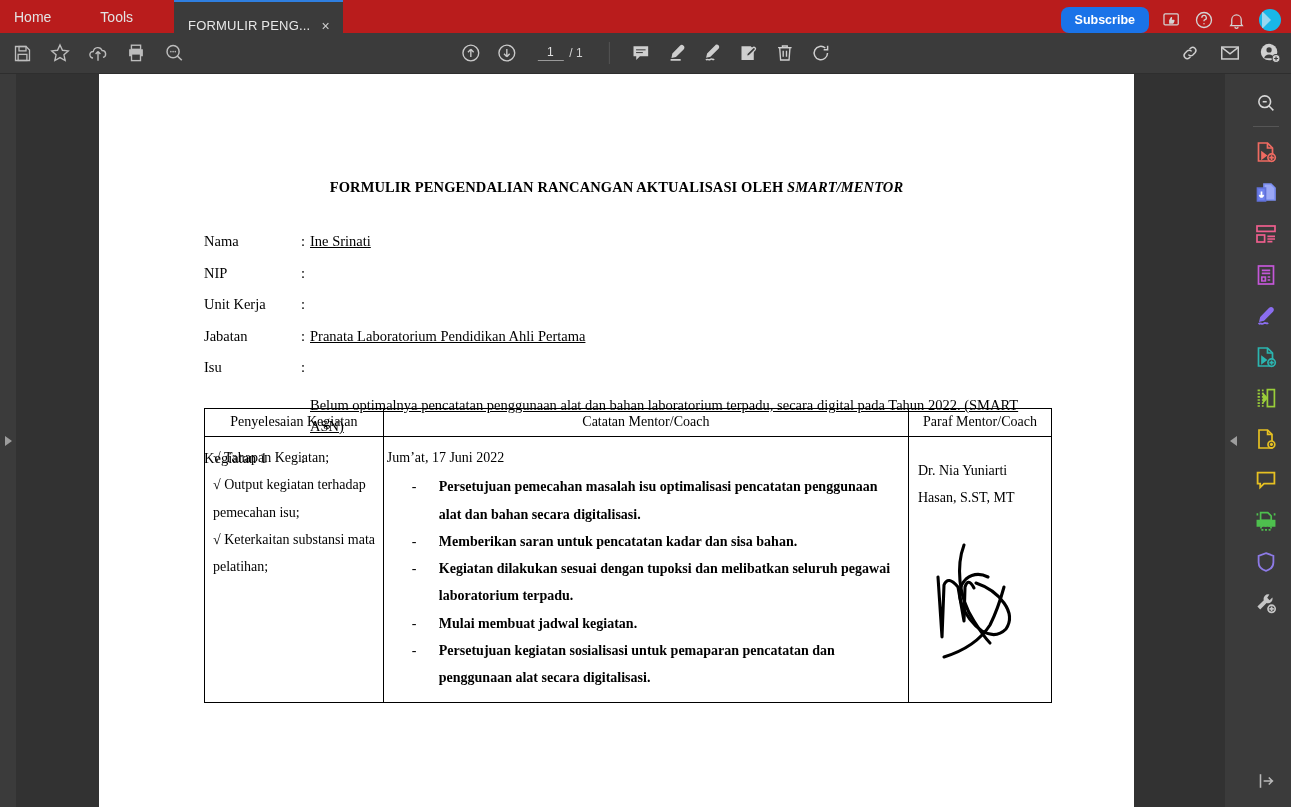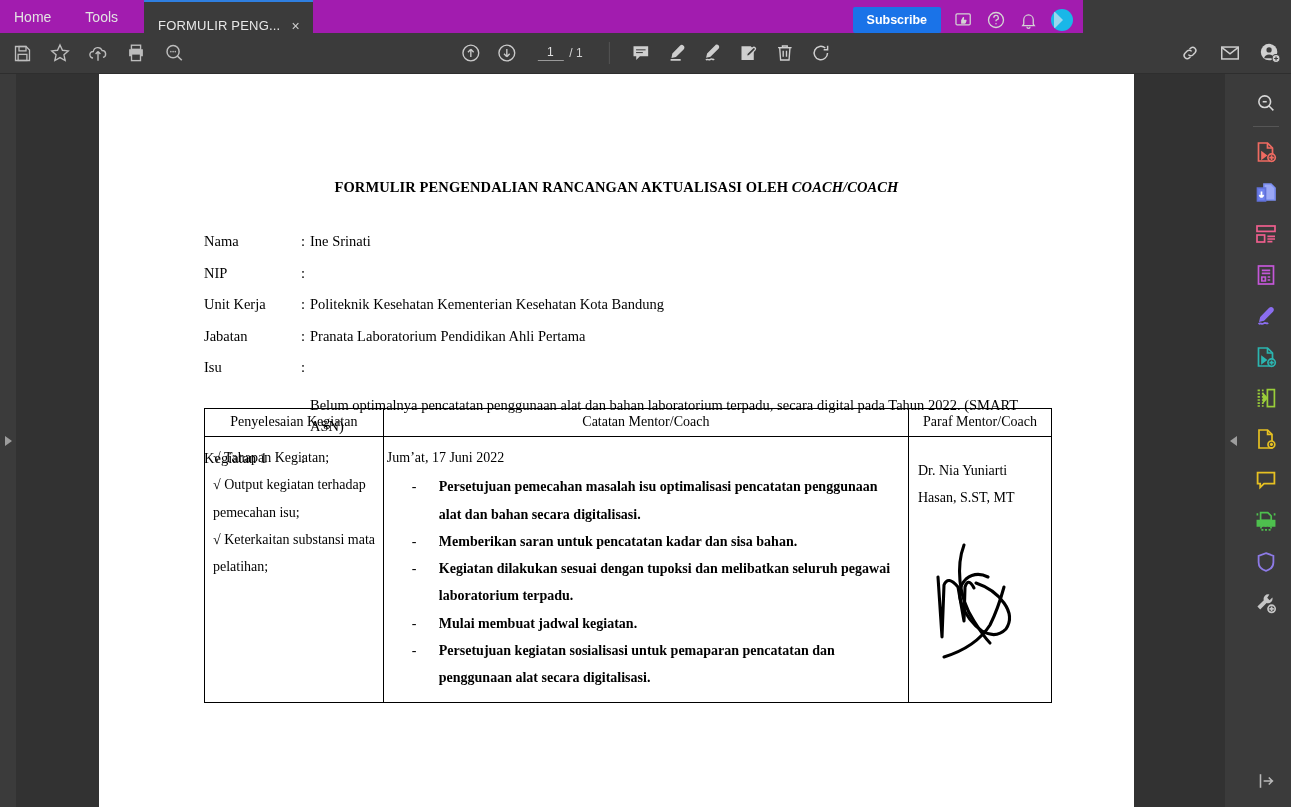--- a/index.html
+++ b/index.html
@@ -13,8 +13,8 @@
 
   
   .tabbar {
-    position: absolute; left: 0; top: 0; width: 1083px; height: 33px;
-    background: #a21caf; display: flex; align-items: flex-end;
+    position: absolute; left: 0; top: 0; width: 1291px; height: 33px;
+    background: #b91c1c; display: flex; align-items: flex-end; gap: 15px;
   }
   .tb-item {
     height: 33px; display: flex; align-items: center;

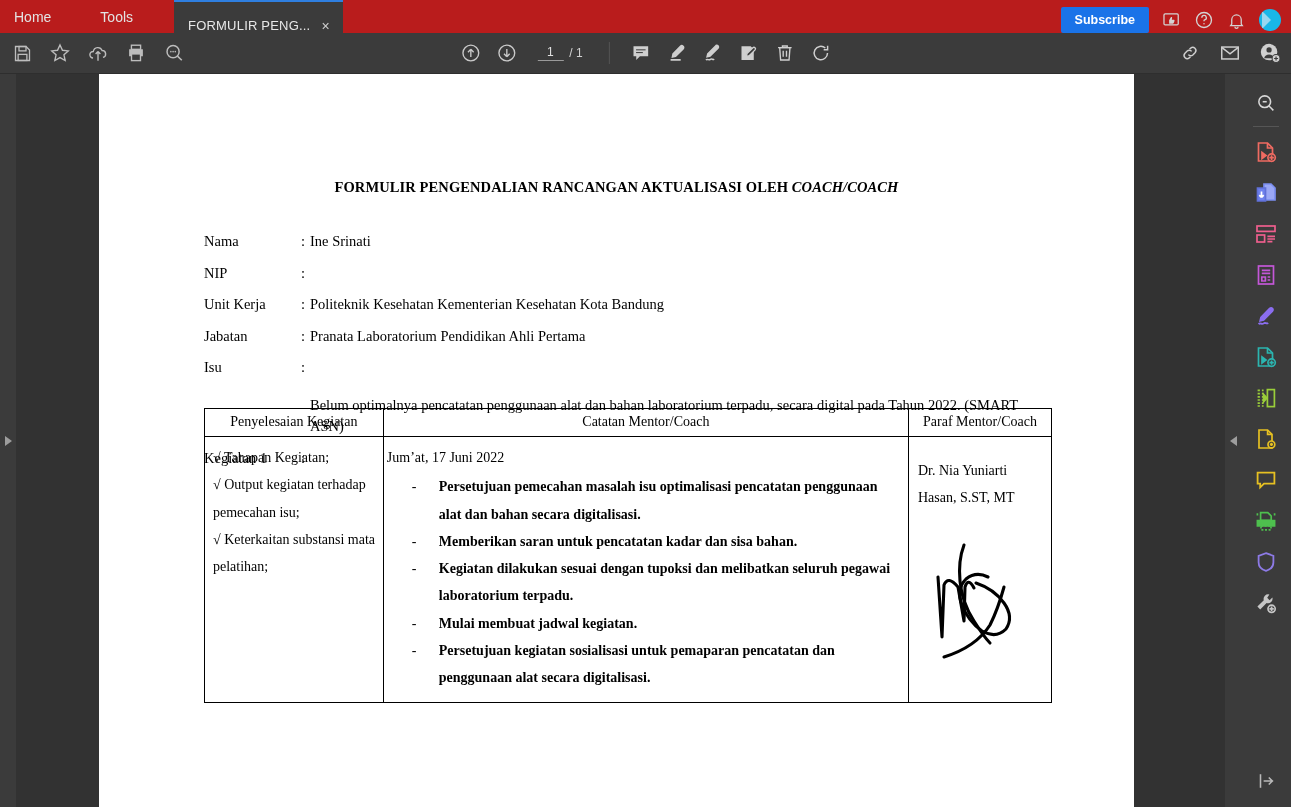--- a/index.html
+++ b/index.html
@@ -32,7 +32,7 @@
   .tb-right { margin-left: auto; display: flex; align-items: center; gap: 13px; padding-right: 10px; }
   .subscribe {
     background: #1a73e8; color: #fff; font-size: 12.5px; font-weight: bold;
-    border: none; border-radius: 2px; padding: 6px 14px; cursor: pointer;
+    border: none; border-radius: 8px; padding: 6px 14px; cursor: pointer;
   }
   .ico { display: inline-flex; align-items: center; justify-content: center; }
   .ico svg { display: block; }

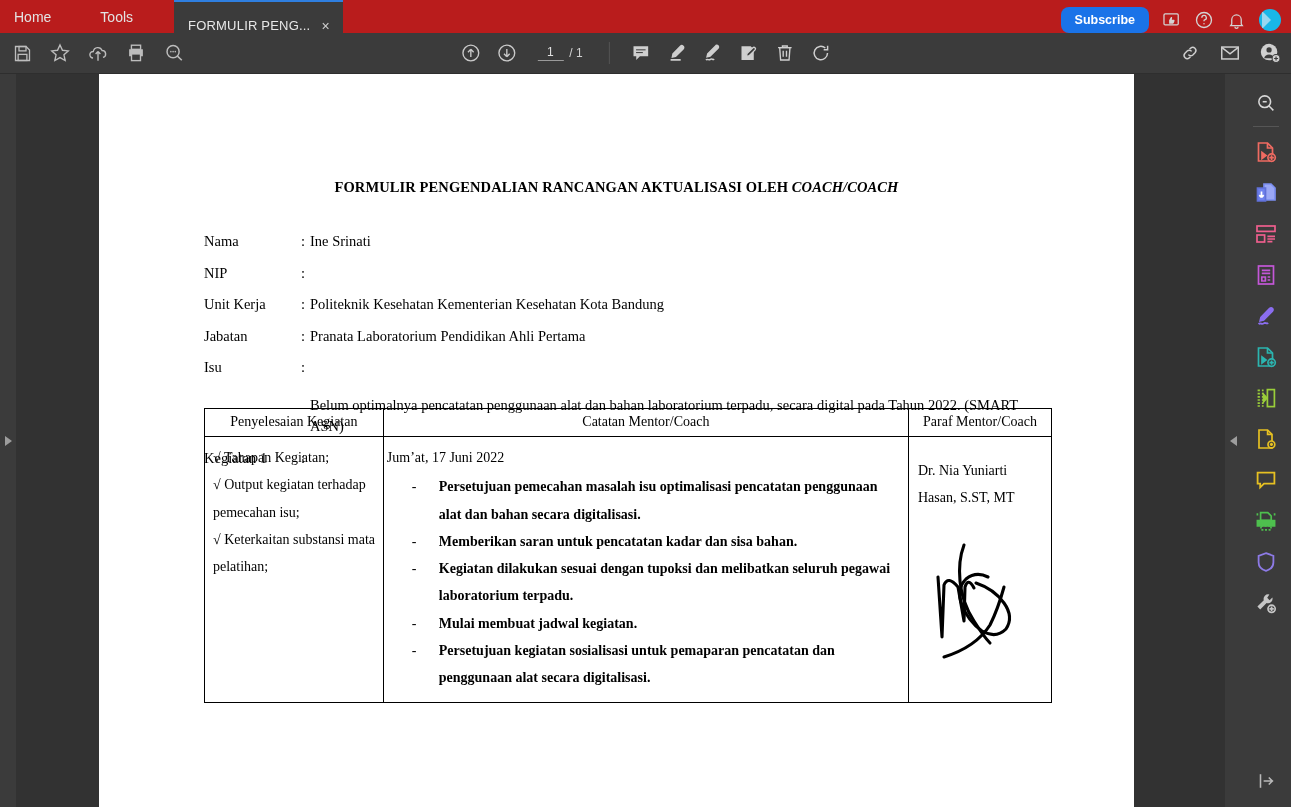--- a/index.html
+++ b/index.html
@@ -302,7 +302,7 @@
       <div class="doc">
 
         <div class="doc-title">
-          <span>FORMULIR PENGENDALIAN RANCANGAN AKTUALISASI OLEH </span><i>COACH/COACH</i>
+          <span>FORMULIR PENGENDALIAN RANCANGAN AKTUALISASI OLEH </span><i>SMART/MENTOR</i>
         </div>
 
         <div class="meta">

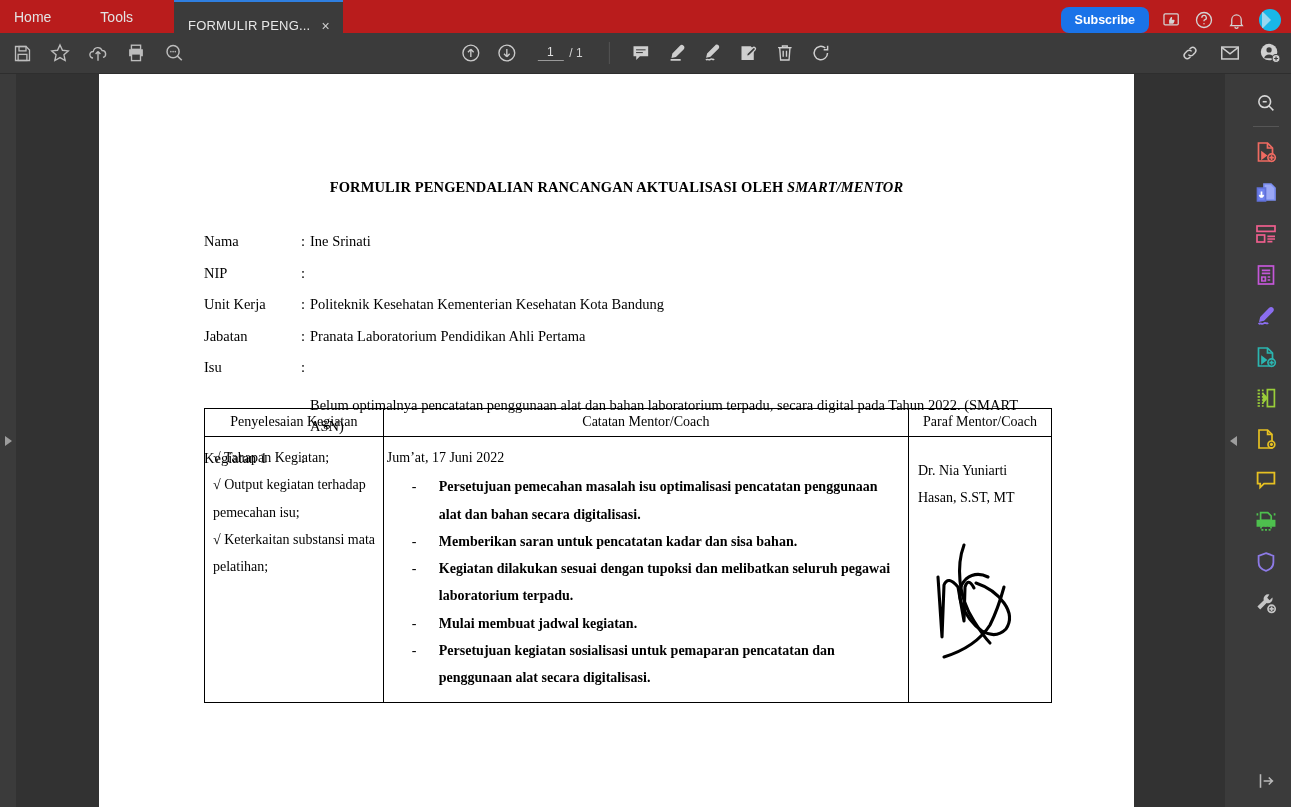--- a/index.html
+++ b/index.html
@@ -90,7 +90,7 @@
   .meta-row { display: flex; margin-bottom: 10.5px; line-height: 1.45; }
   .meta-label { width: 97px; flex: none; }
   .meta-colon { width: 9px; flex: none; }
-  .meta-value { flex: 1; }
+  .meta-value { flex: 1; text-decoration: underline; }
   .meta-row.wide .meta-value { max-width: 740px; margin-top: 38px; }
 
   

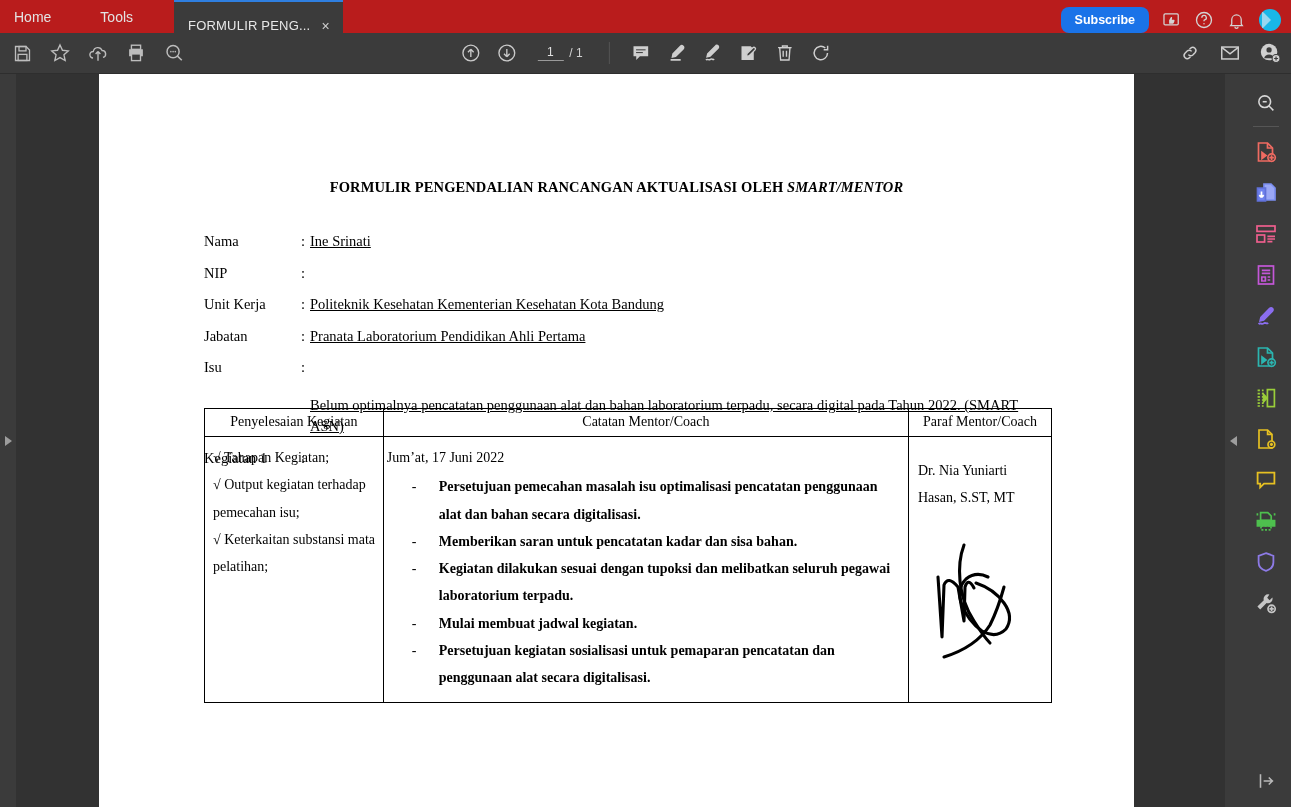--- a/index.html
+++ b/index.html
@@ -318,7 +318,6 @@
           <div class="meta-row">
             <span class="meta-label">Unit Kerja</span>
             <span class="meta-colon">:</span>
-            <span class="meta-value">Politeknik Kesehatan Kementerian Kesehatan Kota Bandung</span>
           </div>
           <div class="meta-row">
             <span class="meta-label">Jabatan</span>

